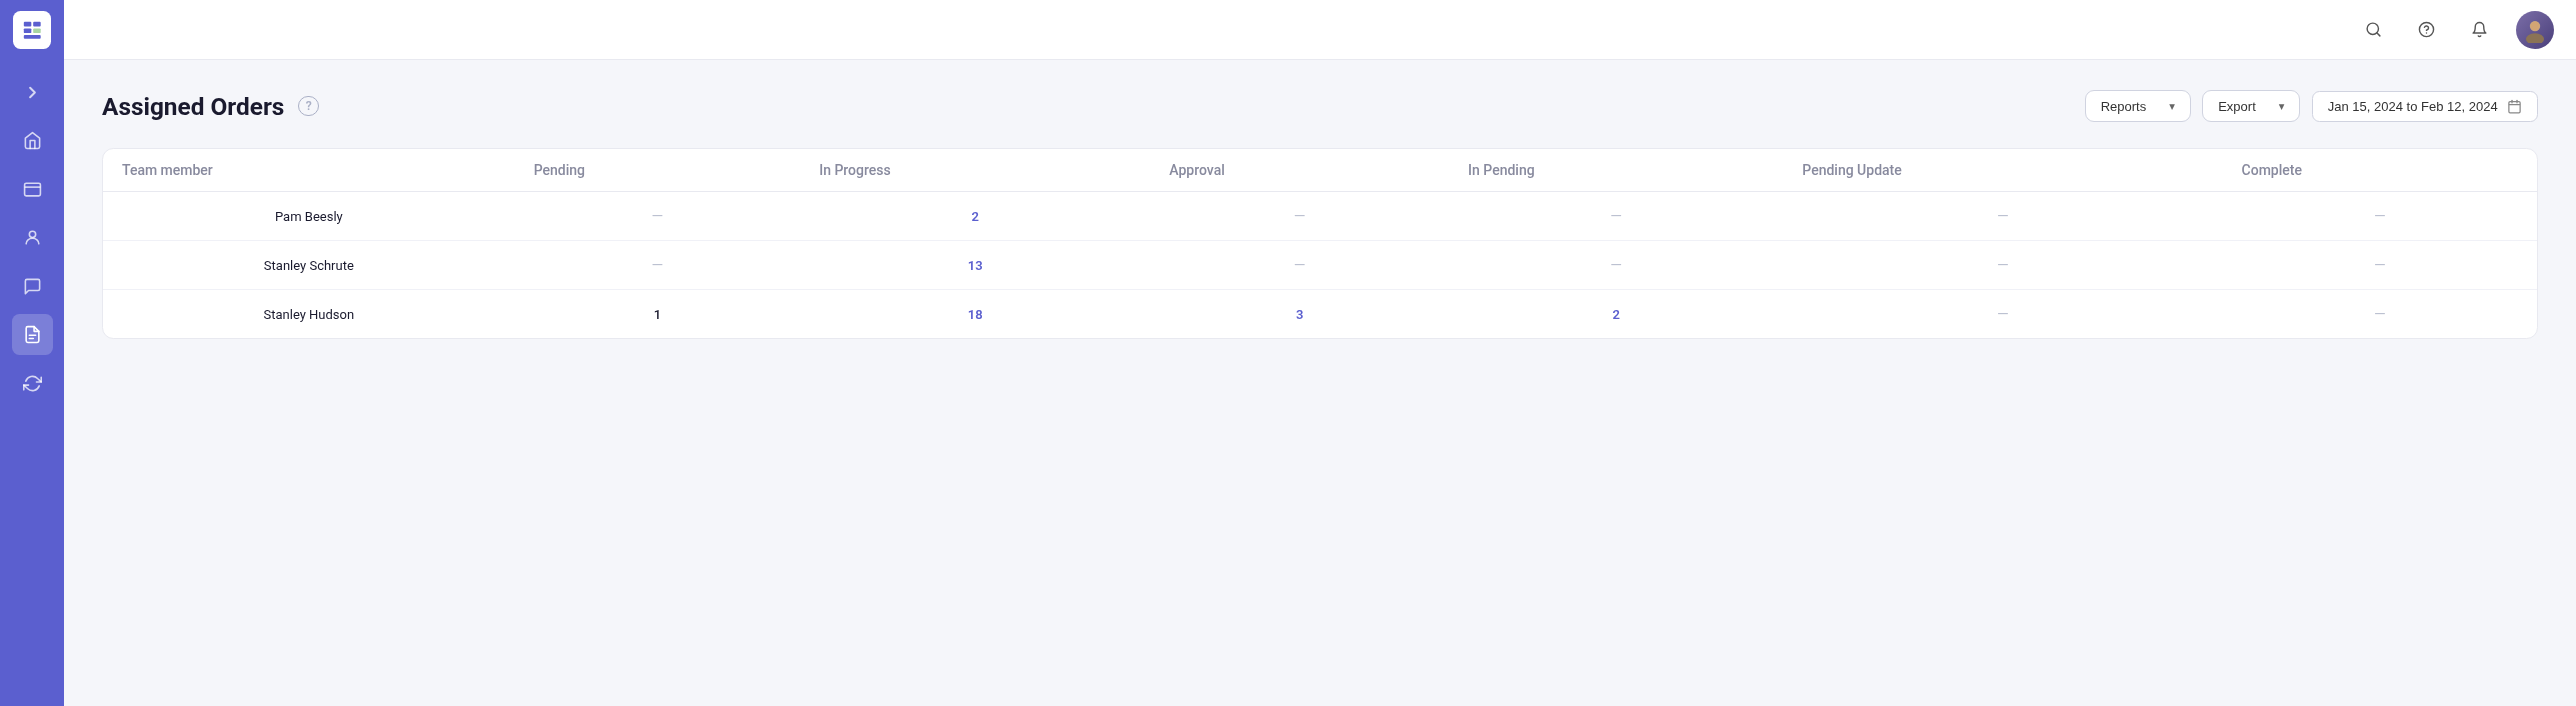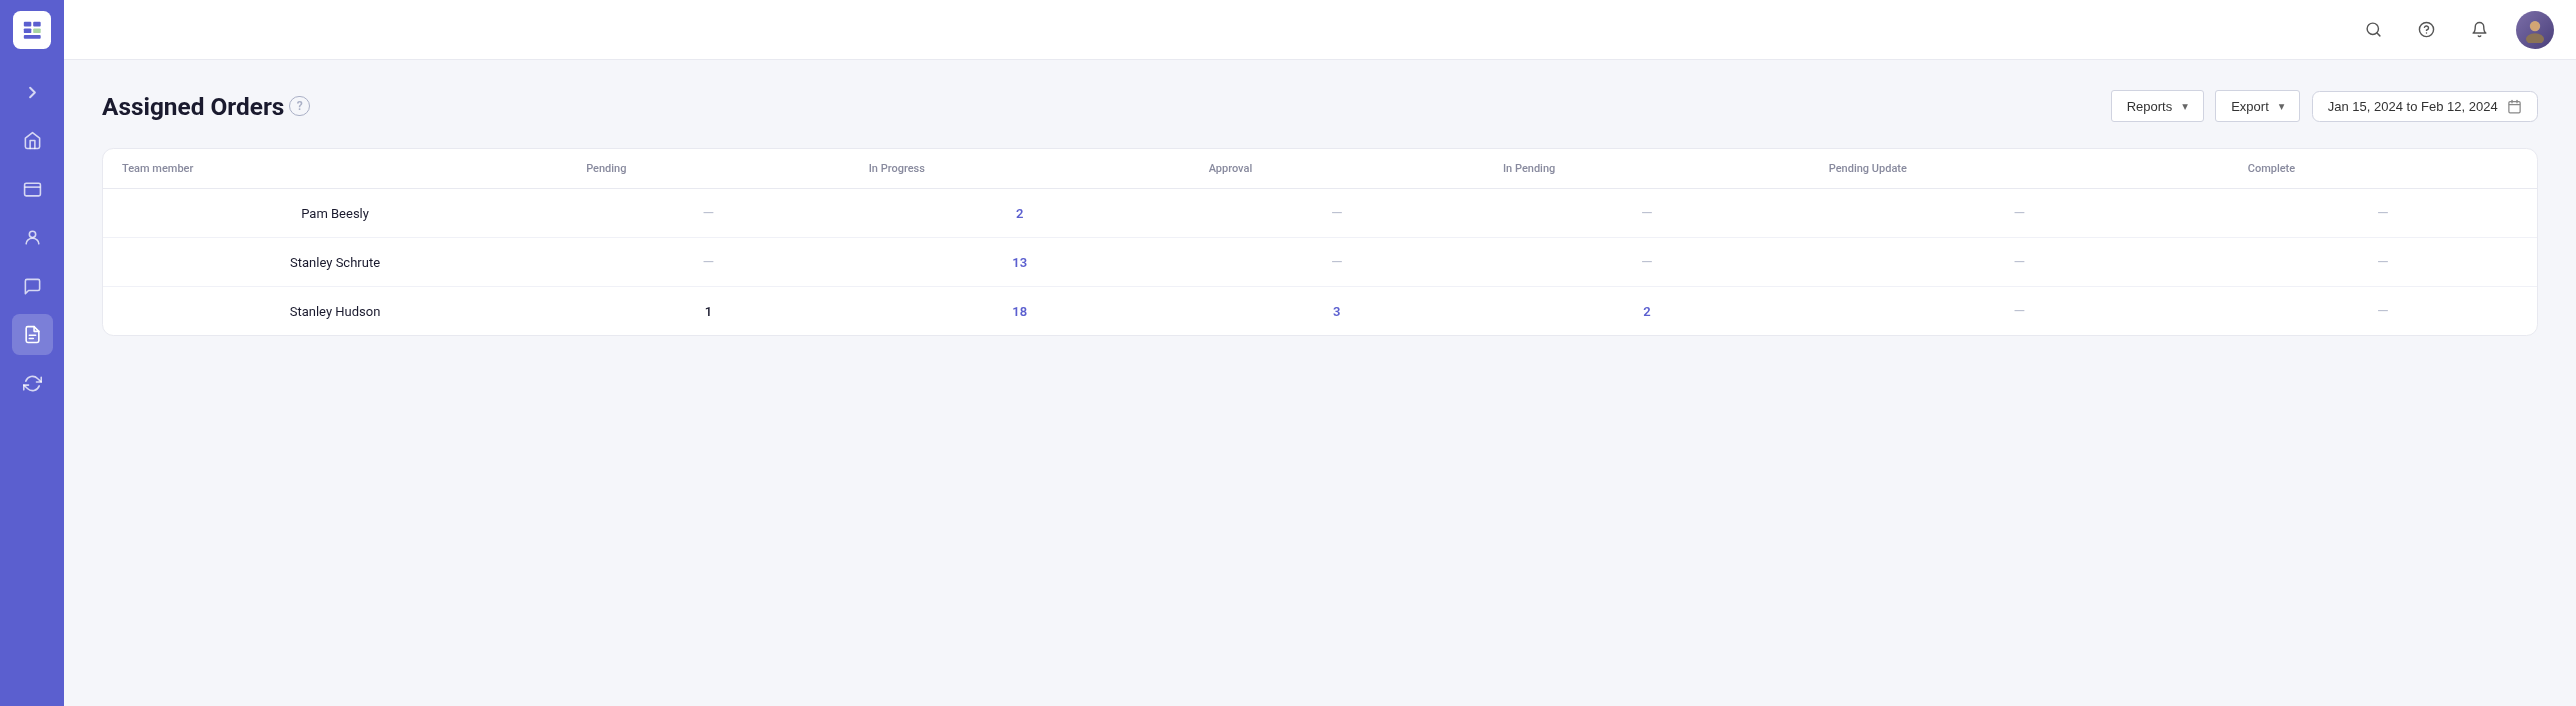--- a/index.html
+++ b/index.html
@@ -116,7 +116,7 @@
     .page-title-group {
       display: flex;
       align-items: center;
-      gap: 5px;
+      gap: 14px;
     }
     .page-title {
       font-size: 24.4px;

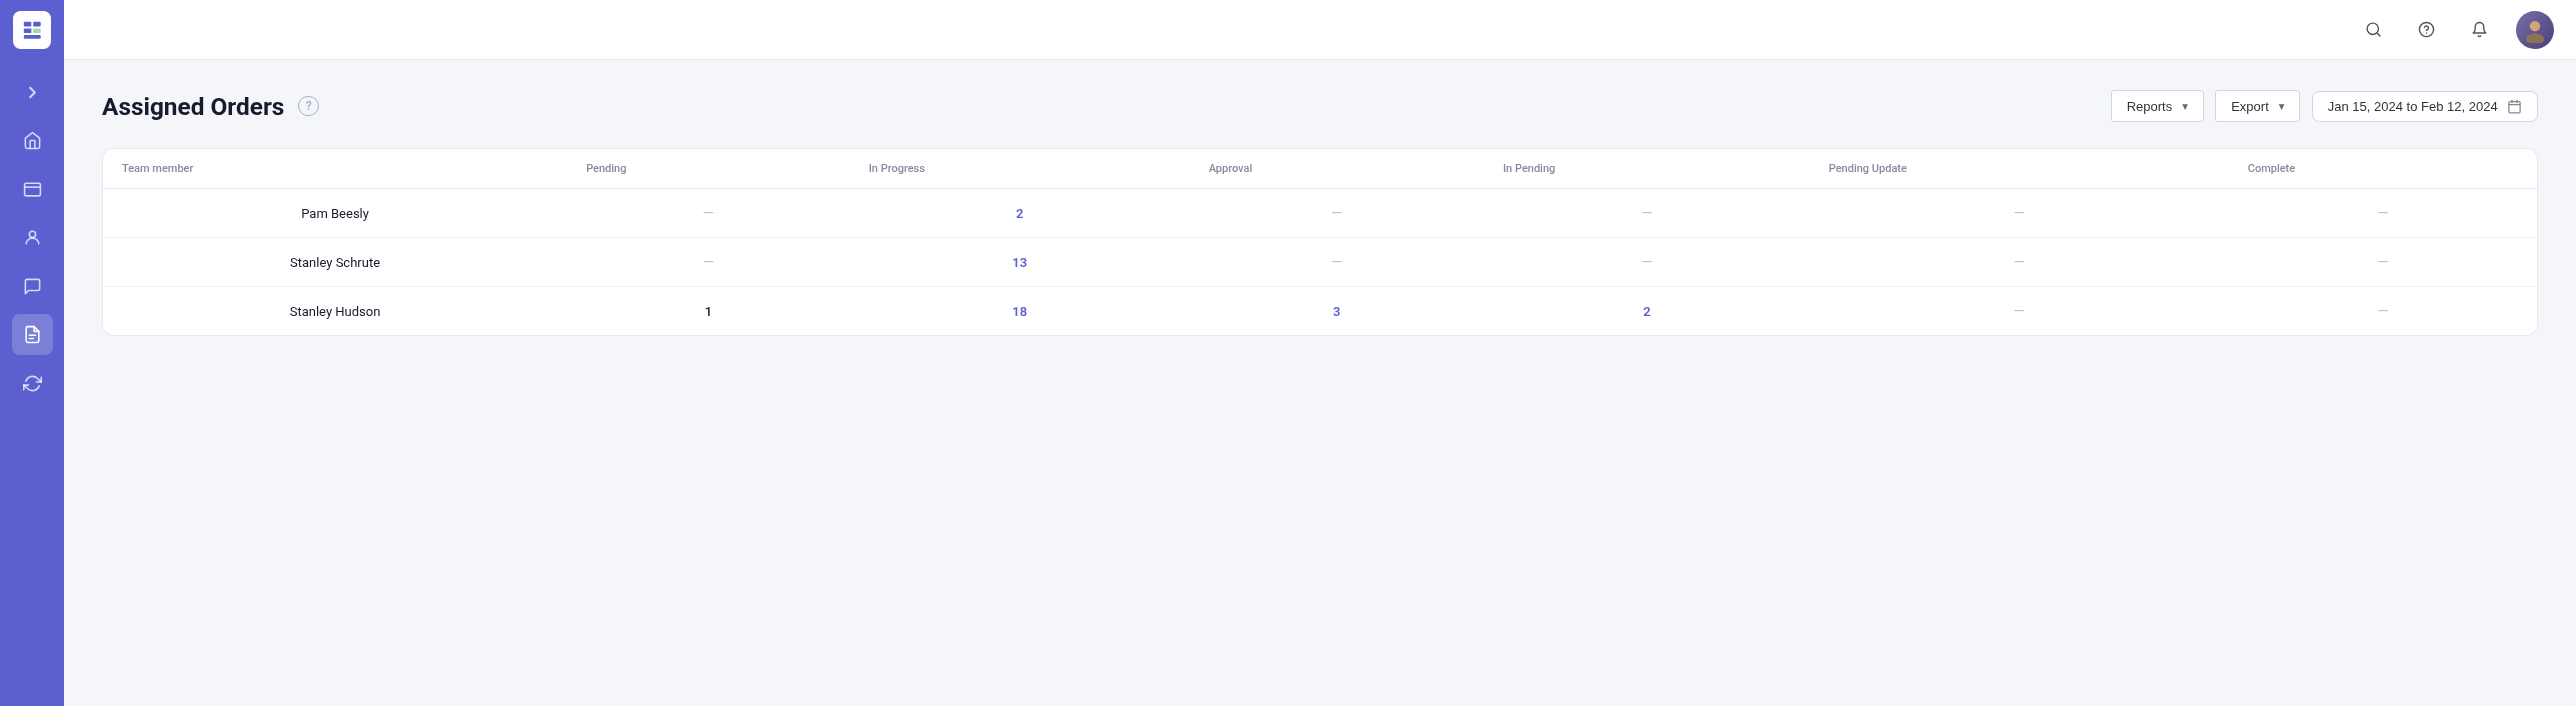--- a/index.html
+++ b/index.html
@@ -146,10 +146,10 @@
     .btn-dropdown {
       display: flex;
       align-items: center;
-      gap: 10px;
+      gap: 23px;
       padding: 7.5px 15px;
       border: 1.4px solid #d0d3e0;
-      border-radius: 3px;
+      border-radius: 9px;
       background: white;
       cursor: pointer;
       font-size: 13px;

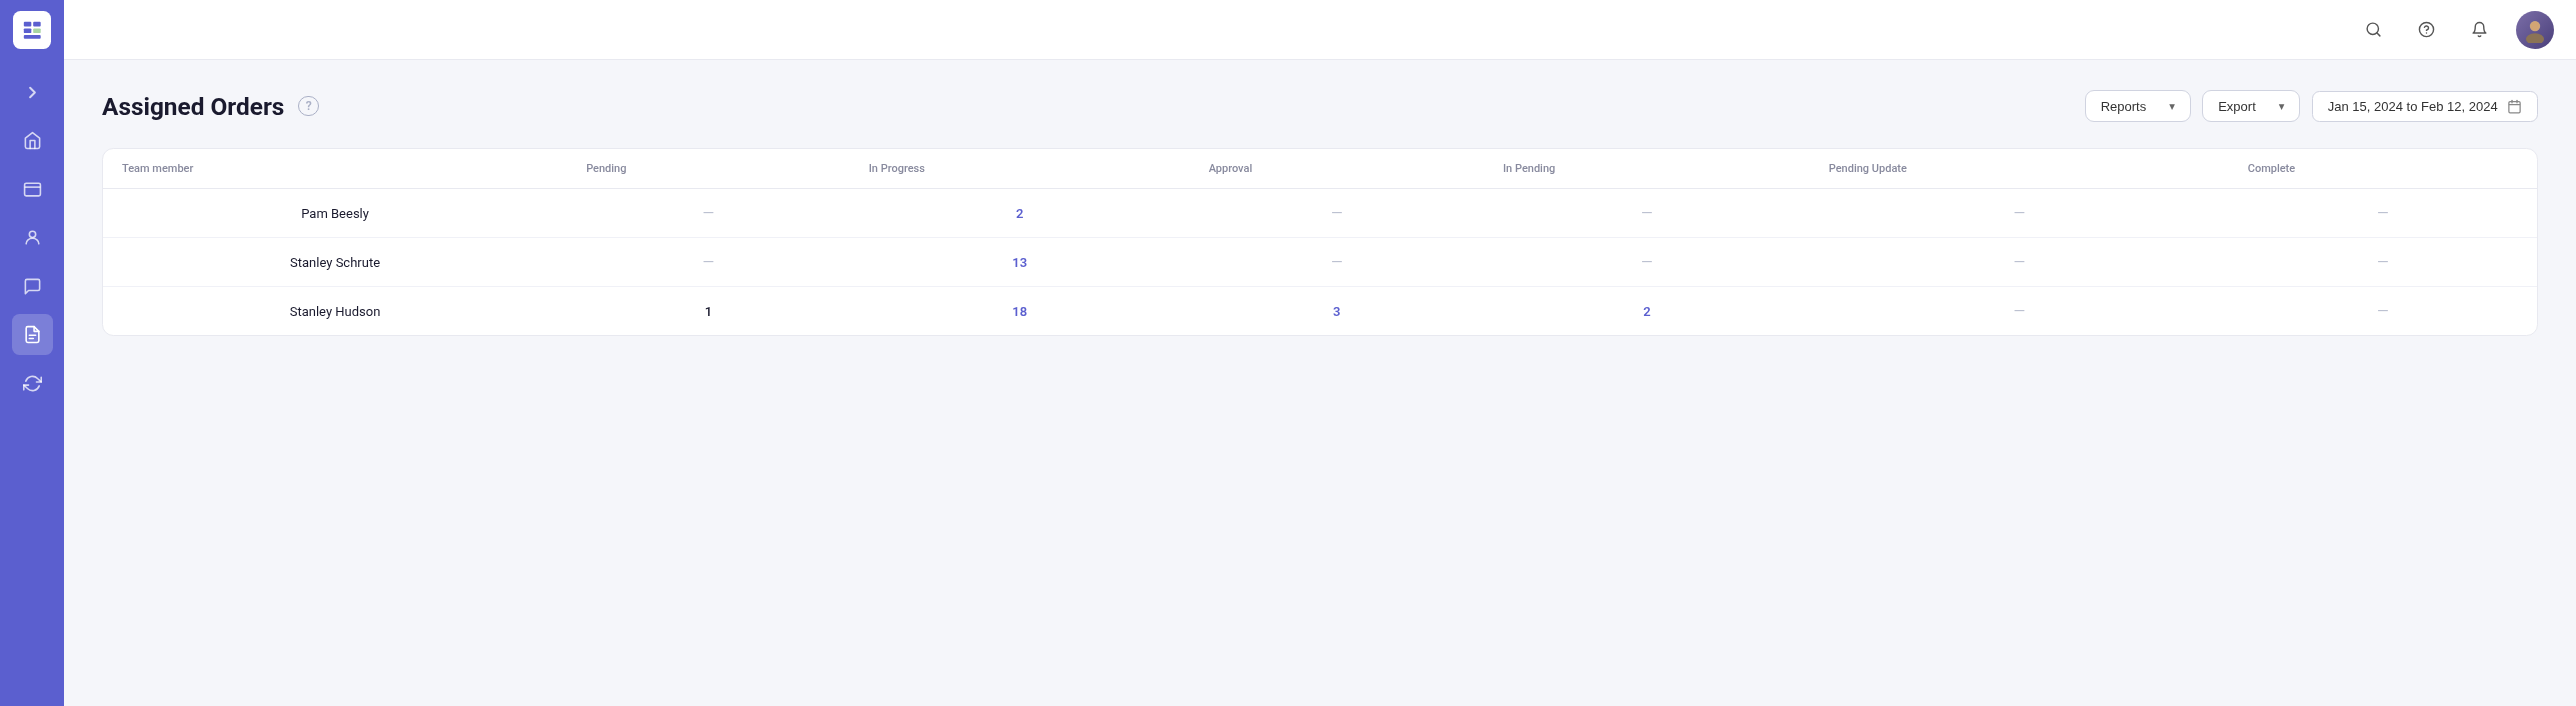--- a/index.html
+++ b/index.html
@@ -191,7 +191,7 @@
     thead th {
       padding: 13px 19px;
       text-align: left;
-      font-size: 11px;
+      font-size: 14px;
       font-weight: 500;
       color: #888a9e;
       white-space: nowrap;

